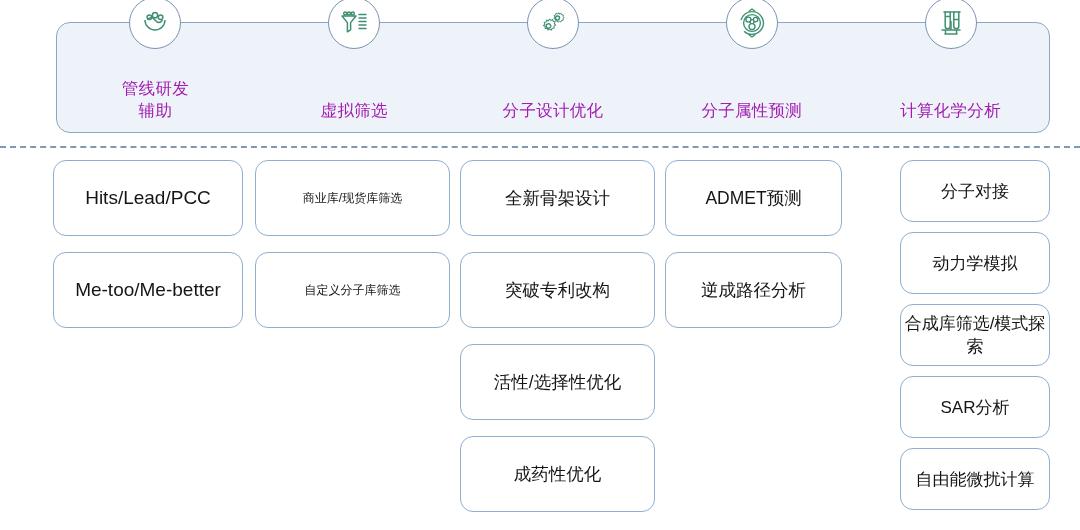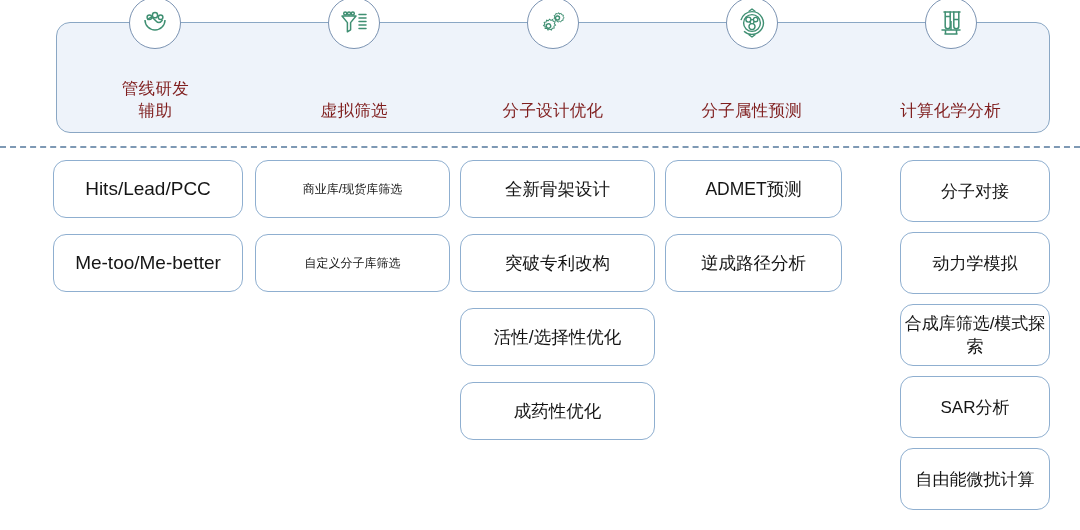--- a/index.html
+++ b/index.html
@@ -72,7 +72,7 @@
   .banner-icon svg { display: block; }
   .banner-label {
     font-size: 16.5px;
-    color: #7f1d1d;
+    color: #a21caf;
     text-align: center;
     line-height: 1.30;
     letter-spacing: 0.3px;

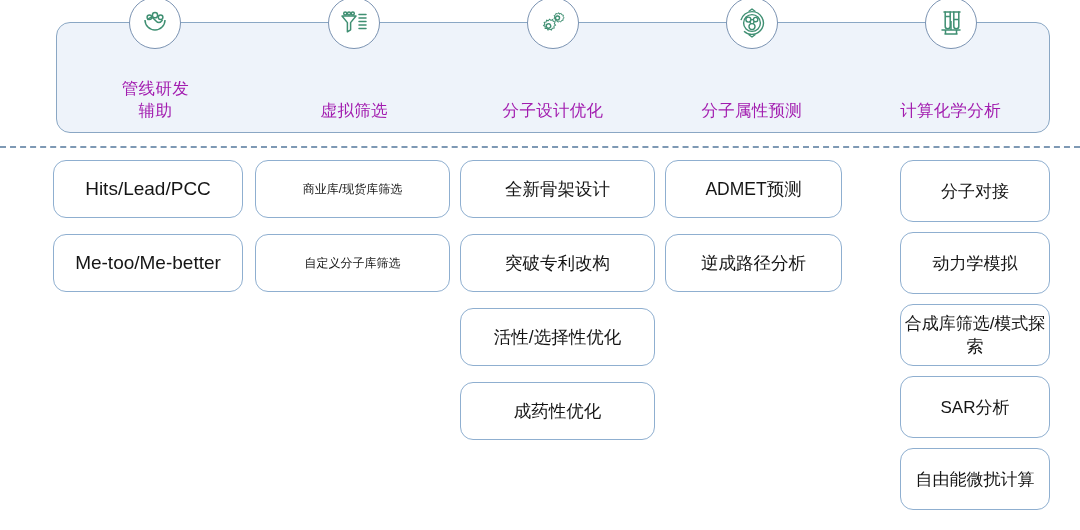--- a/index.html
+++ b/index.html
@@ -123,7 +123,7 @@
     text-align: center;
   }
   .card-tall {
-    height: 58px;
+    height: 76px;
     margin-bottom: 16px;
     font-size: 18px;
   }

